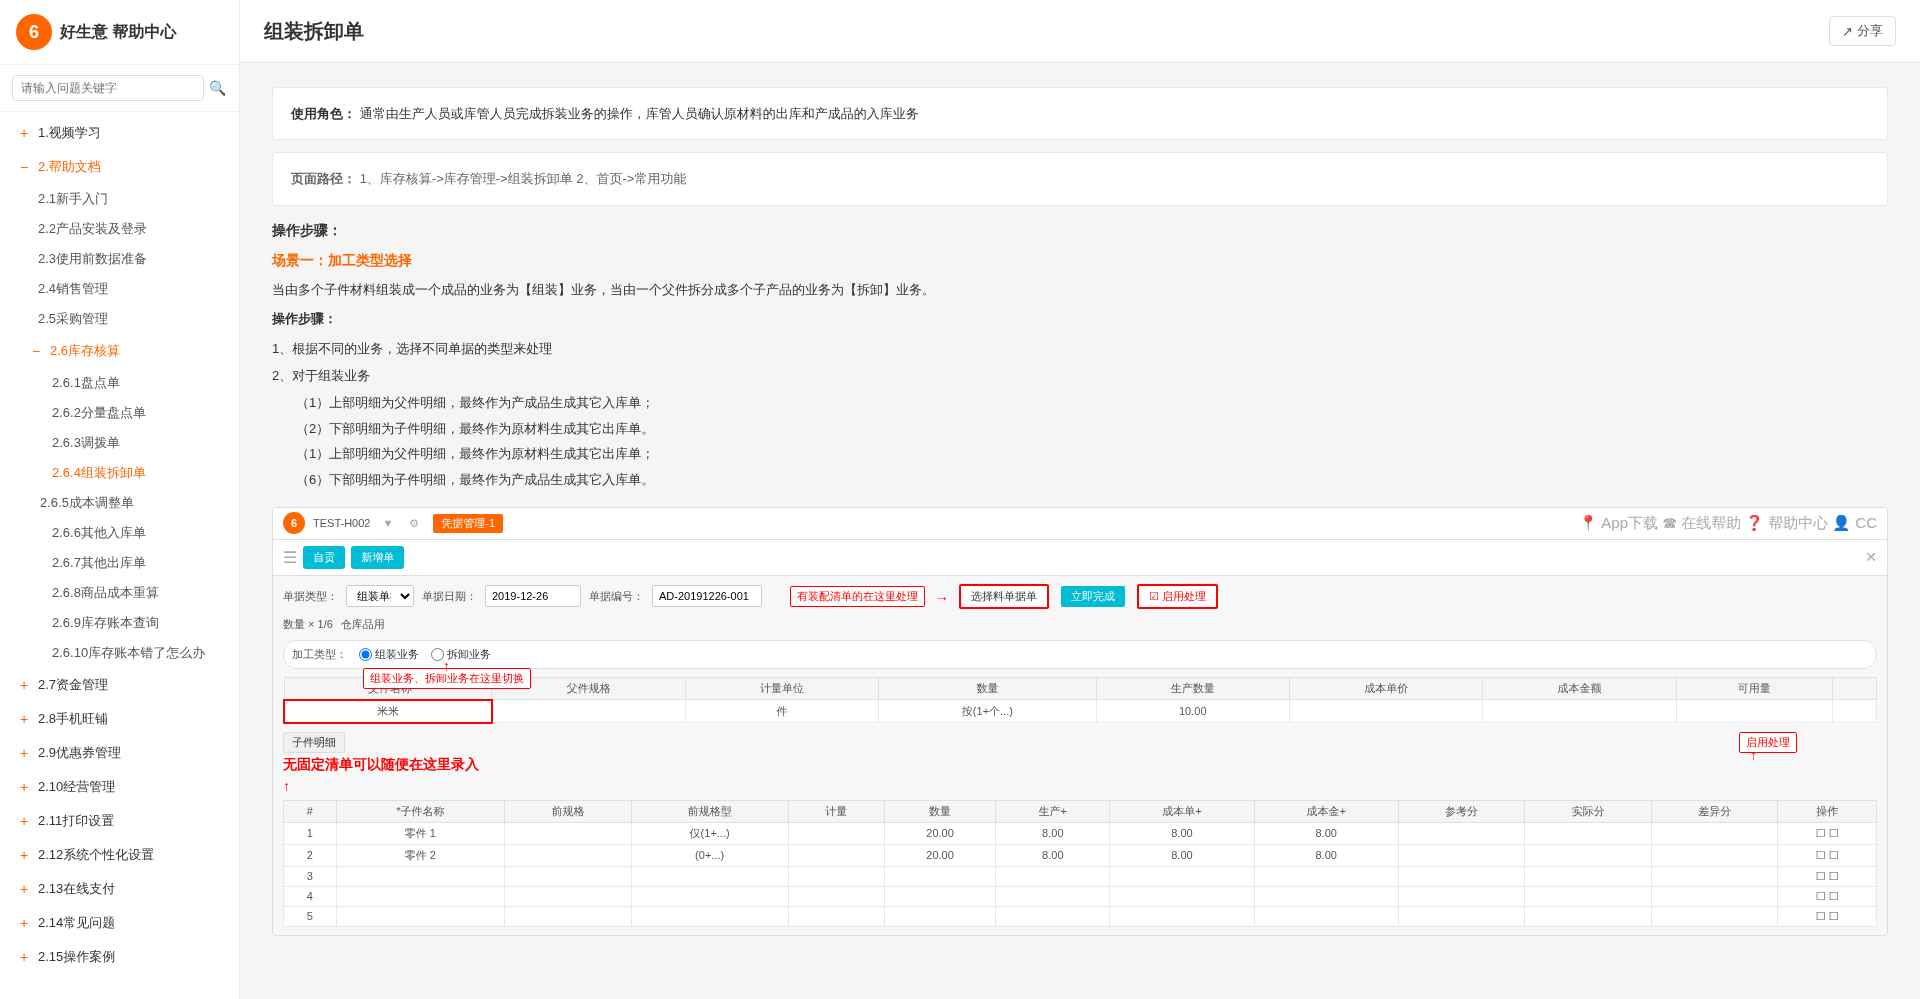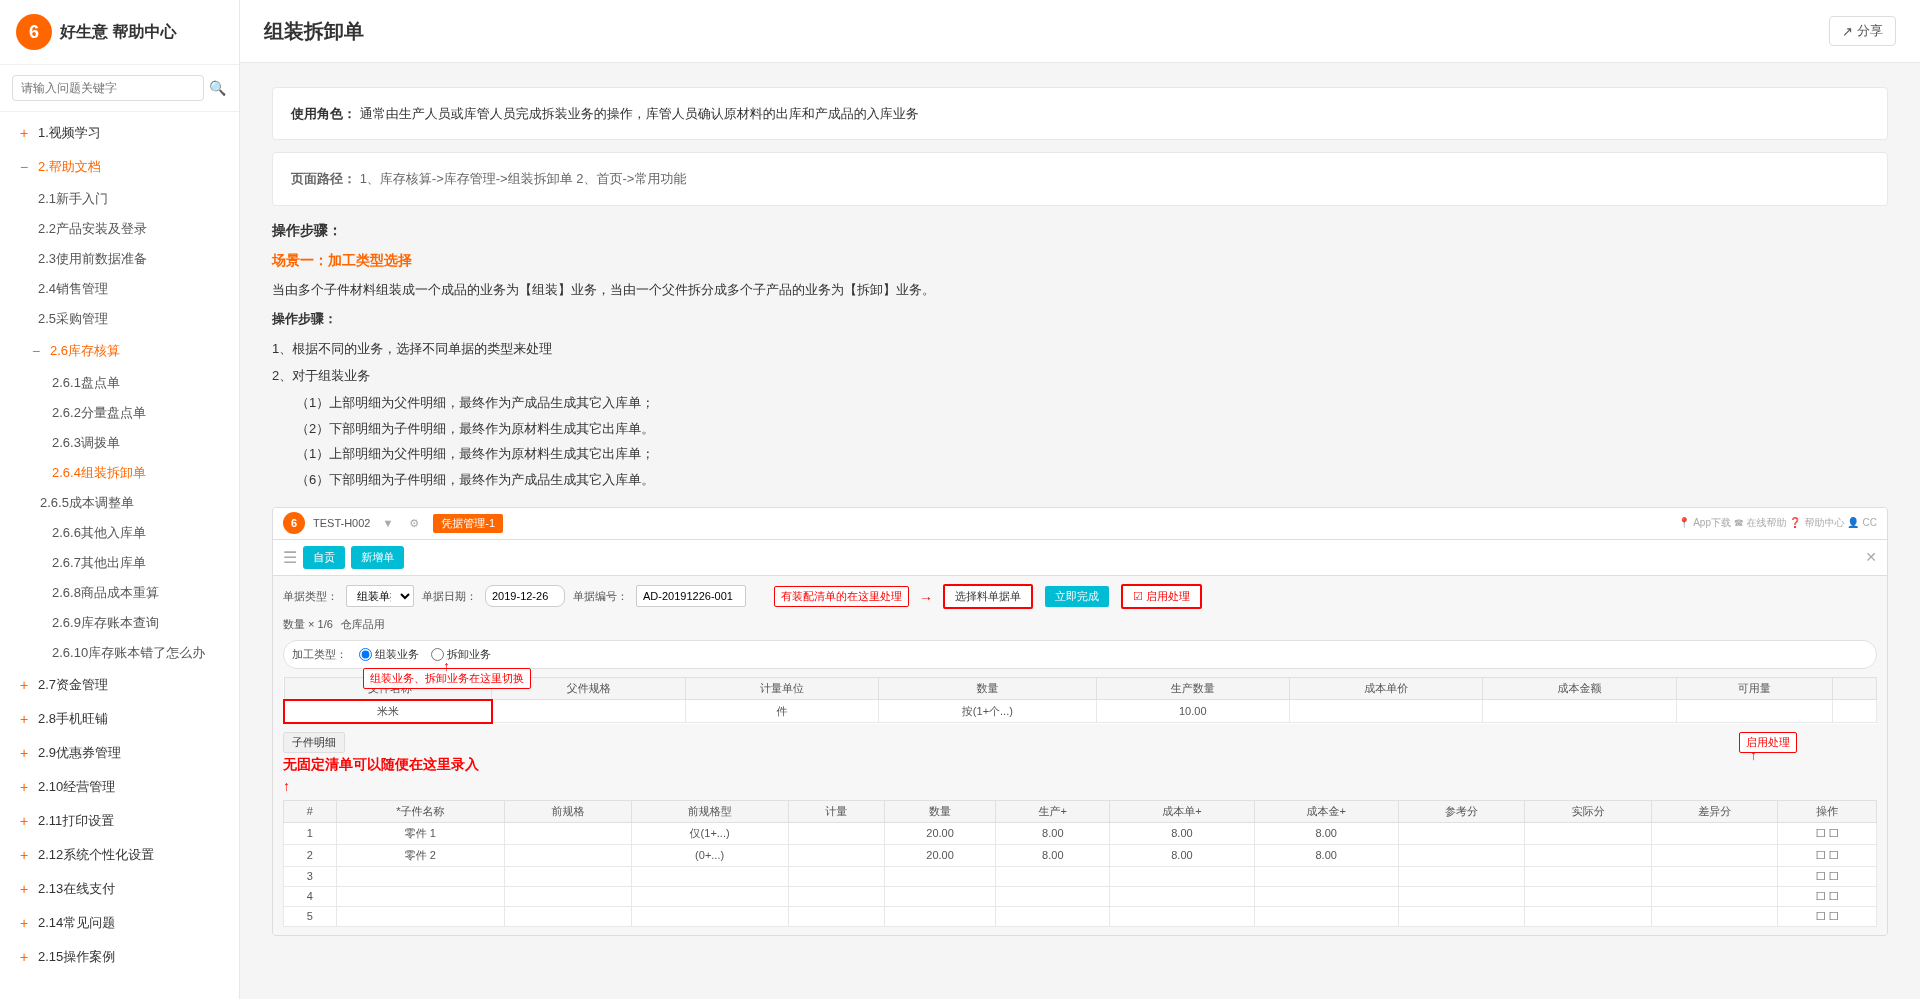--- a/index.html
+++ b/index.html
@@ -457,7 +457,7 @@
           <span style="margin-left:4px; color:#aaa;">▼</span>
           <span style="margin-left:8px; color:#aaa;">⚙</span>
           <span style="background:#f60;color:#fff;padding:2px 8px;border-radius:2px;font-size:11px;margin-left:6px;">凭据管理-1</span>
-          <span style="margin-left:auto; color:#aaa; font-size:10px;">📍 App下载 ☎ 在线帮助 ❓ 帮助中心 👤 CC</span>
+          <span style="margin-left:auto; color:#aaa; font-size:15px;">📍 App下载 ☎ 在线帮助 ❓ 帮助中心 👤 CC</span>
         </div>
 
         <div class="sim-nav-bar">

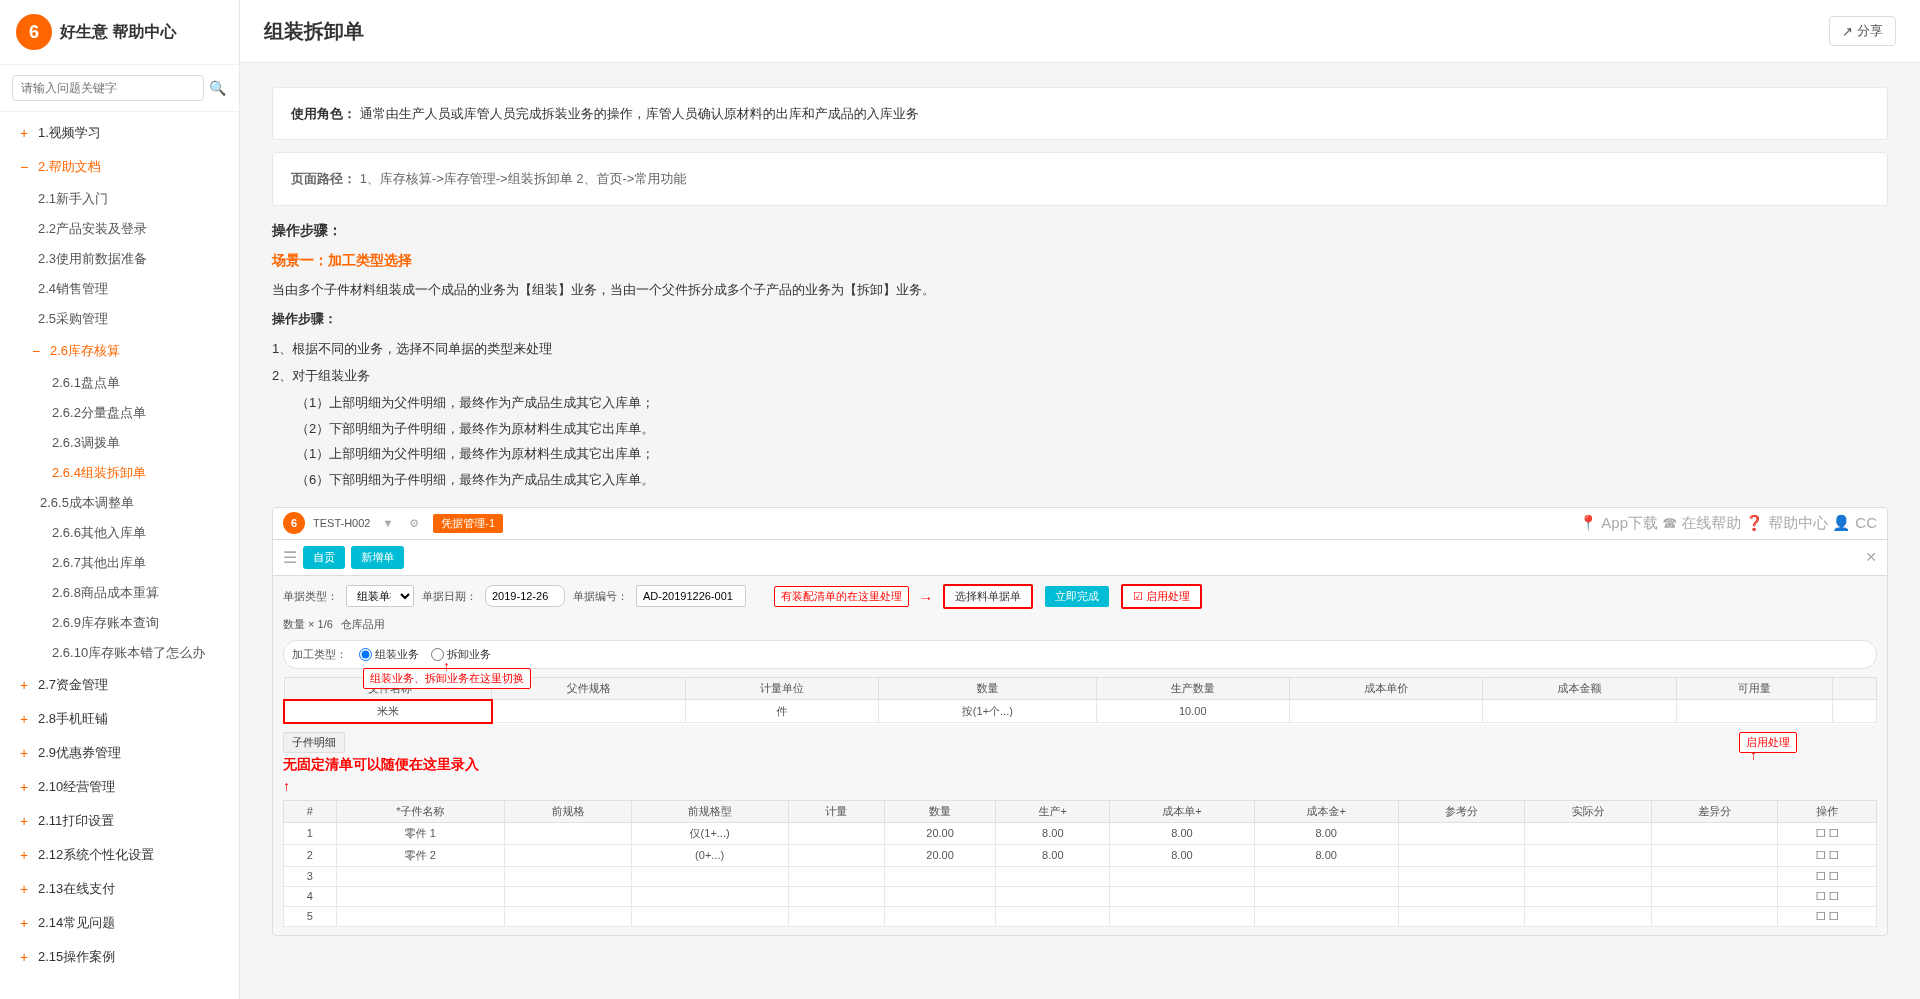--- a/index.html
+++ b/index.html
@@ -476,7 +476,7 @@
               <option>拆卸单据</option>
             </select>
             <span class="sim-label">单据日期：</span>
-            <input class="sim-input" type="text" value="2019-12-26" style="width: 80px; border-radius: 8px;">
+            <input class="sim-input" type="text" value="2019-12-26" style="width: 96px;">
             <span class="sim-label">单据编号：</span>
             <input class="sim-input" type="text" value="AD-20191226-001" style="width: 110px;">
 

